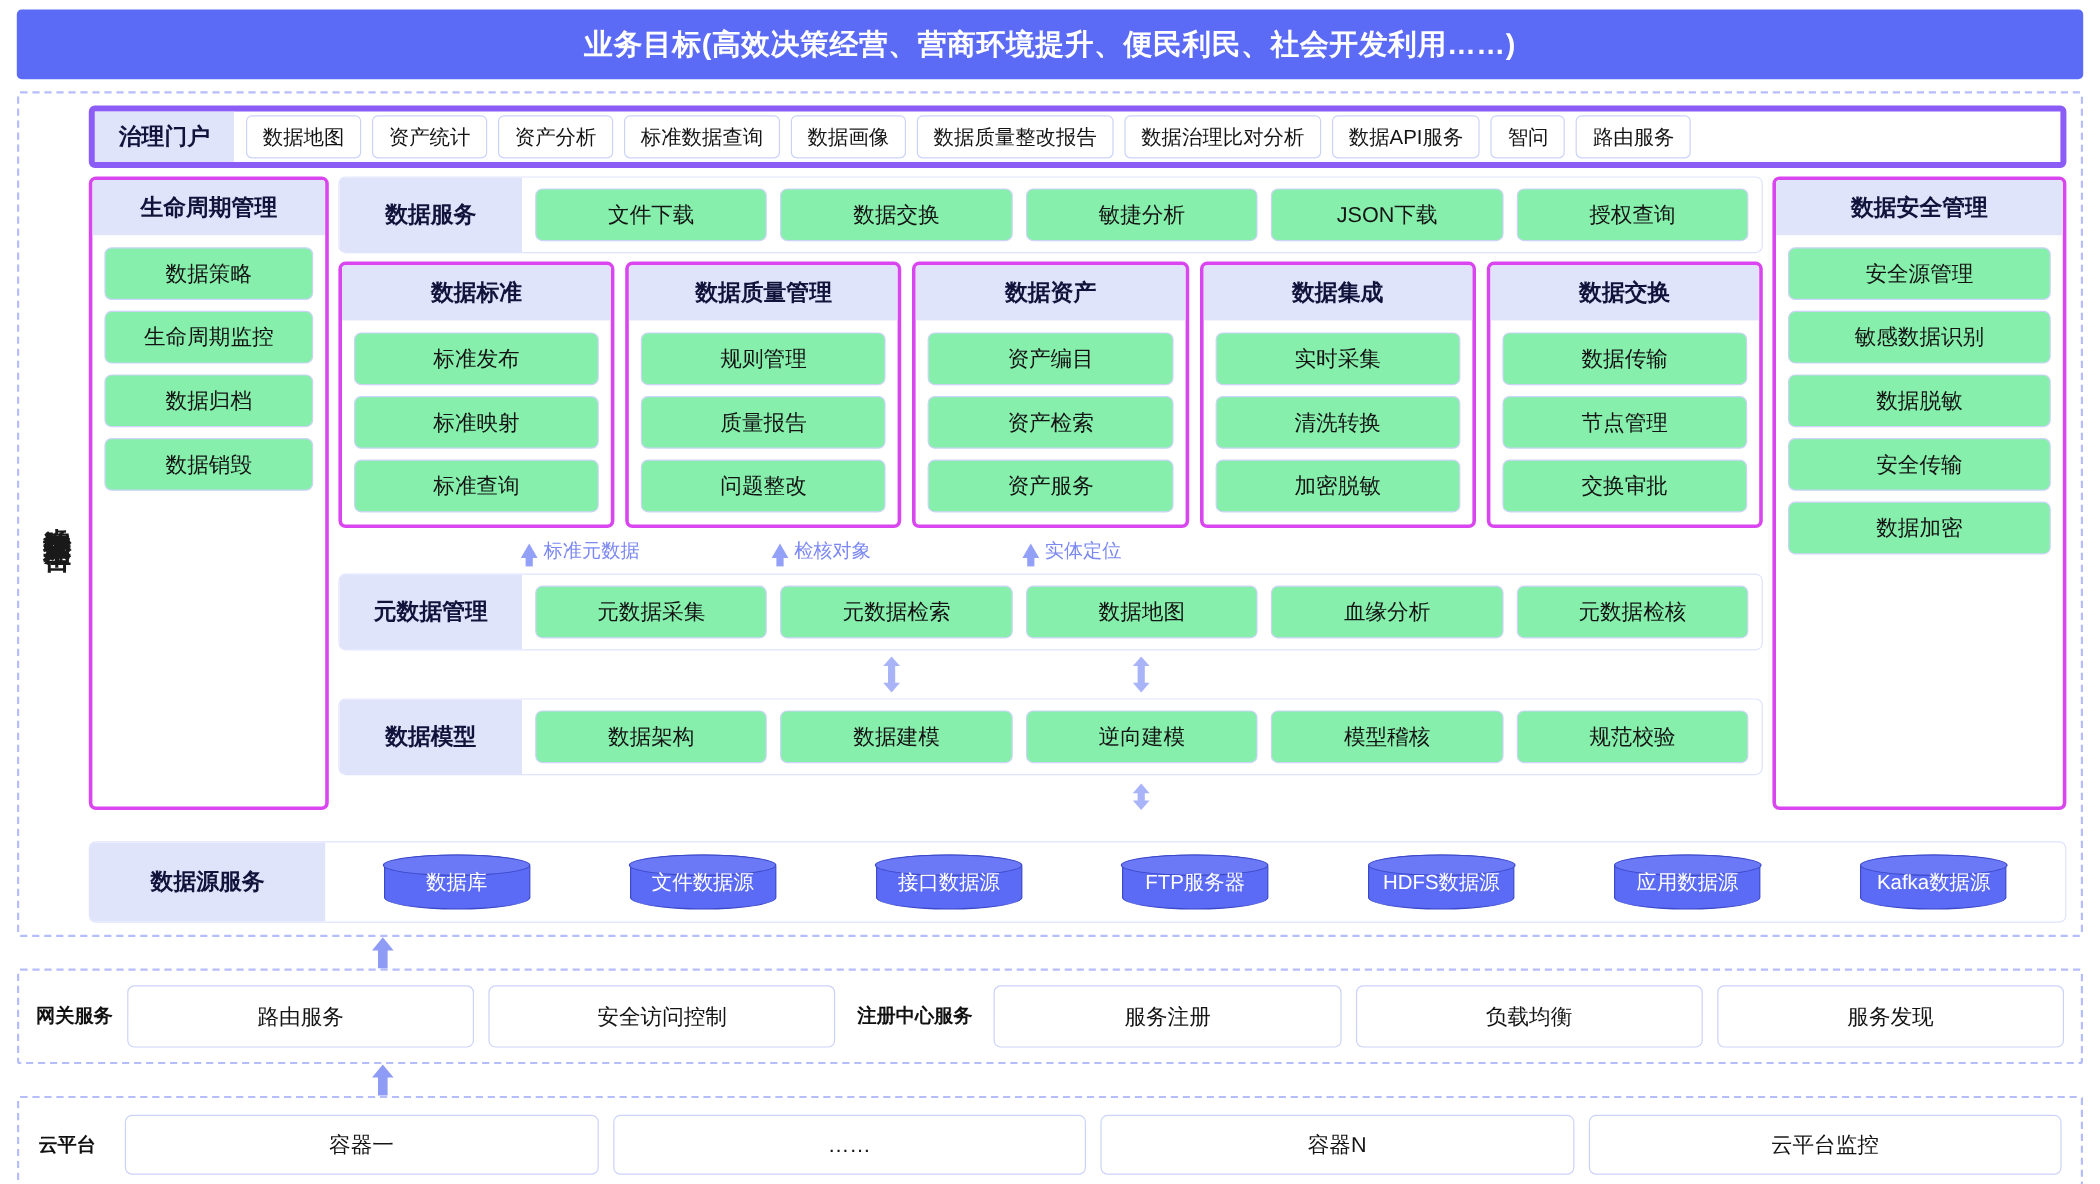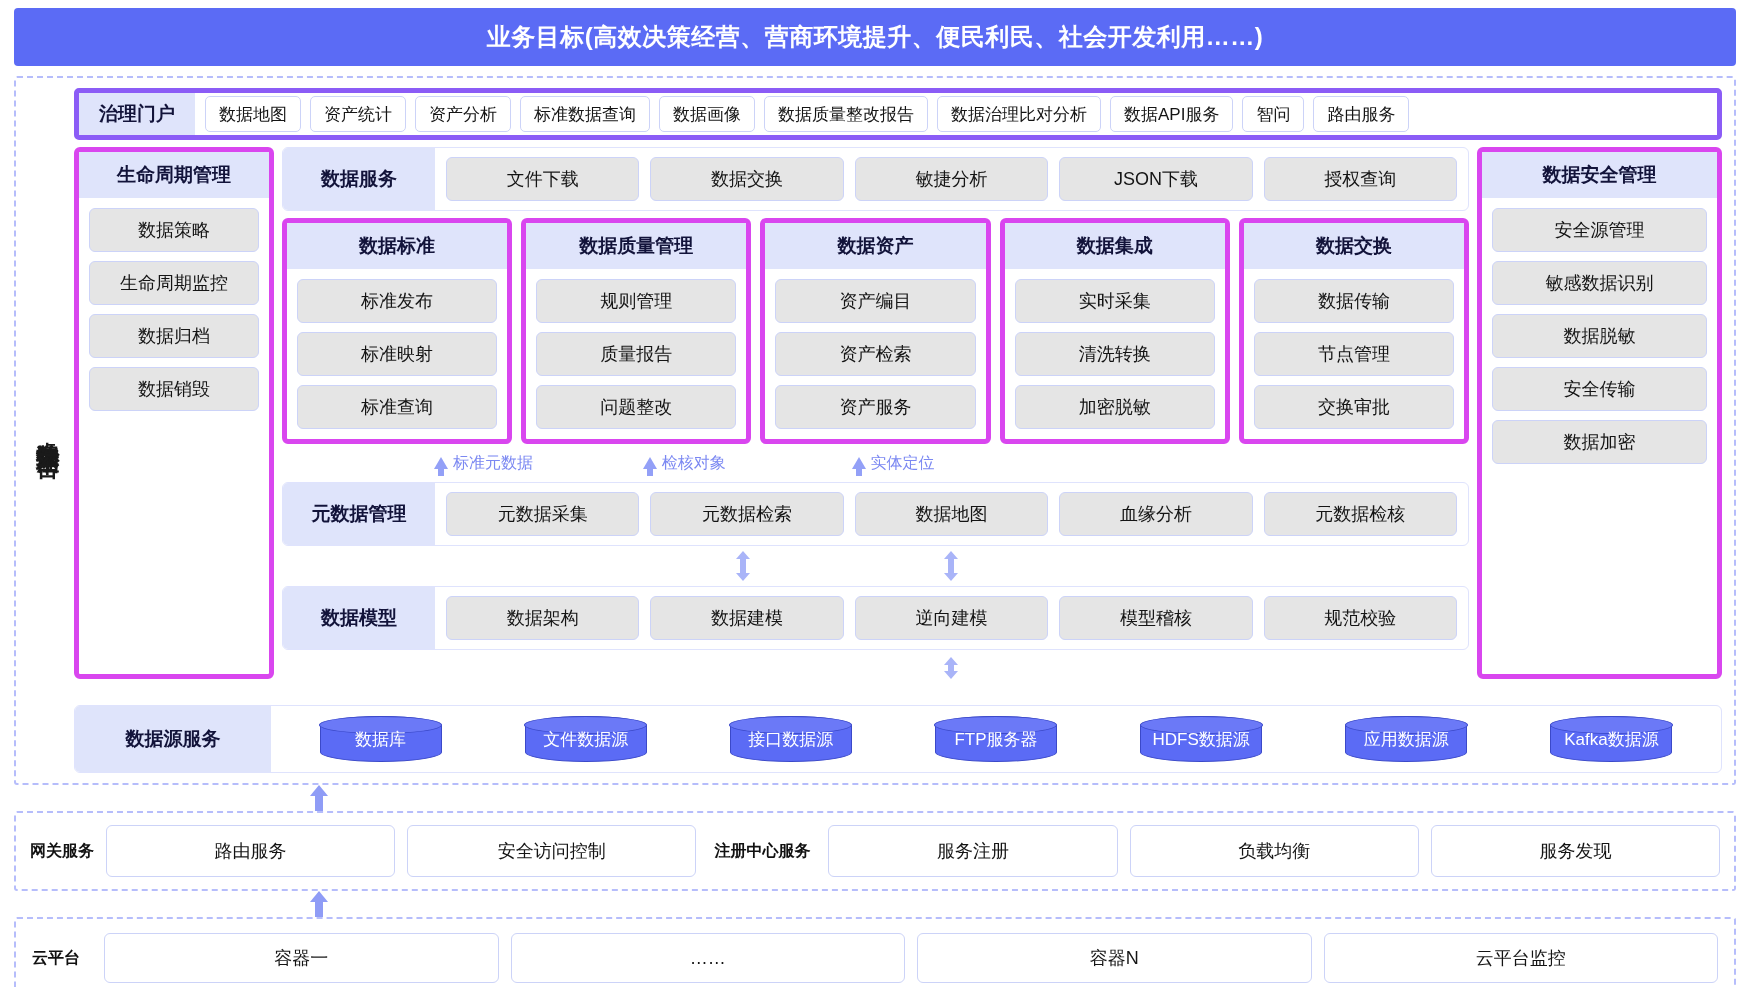--- a/index.html
+++ b/index.html
@@ -71,7 +71,7 @@
   .main-cols { display: flex; gap: 8px; align-items: stretch; }
 
   .outer-card {
-    border: 5px solid #d946ef; border-radius: 6px; background: #fff;
+    border: 3px solid #d946ef; border-radius: 6px; background: #fff;
     display: flex; flex-direction: column; overflow: hidden;
   }
   .card-head {

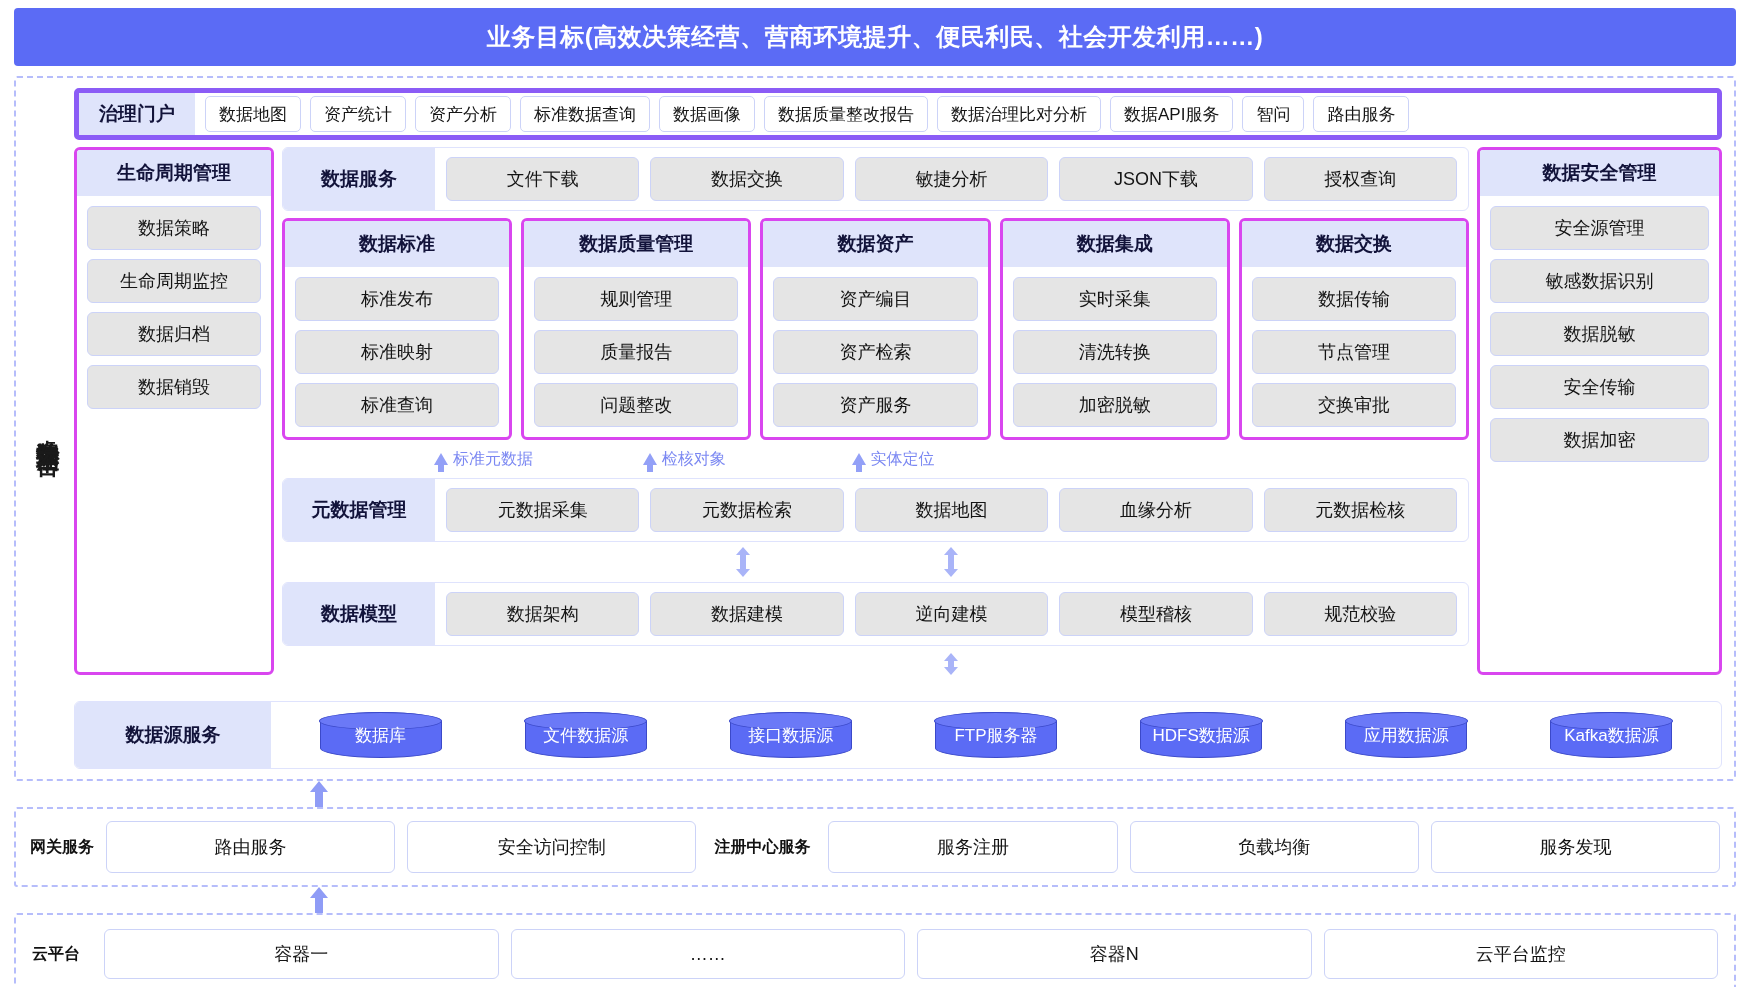--- a/index.html
+++ b/index.html
@@ -82,7 +82,7 @@
   }
   .card-items { display: flex; flex-direction: column; gap: 9px; padding: 10px 10px; }
   .pill {
-    border: 1px solid #ccd3f8; border-radius: 6px; background: #e5e5e5;
+    border: 1px solid #ccd3f8; border-radius: 6px; background: #86efac;
     height: 44px;
     display: flex; align-items: center; justify-content: center;
     font-size: 18px; color: #141414; white-space: nowrap;

